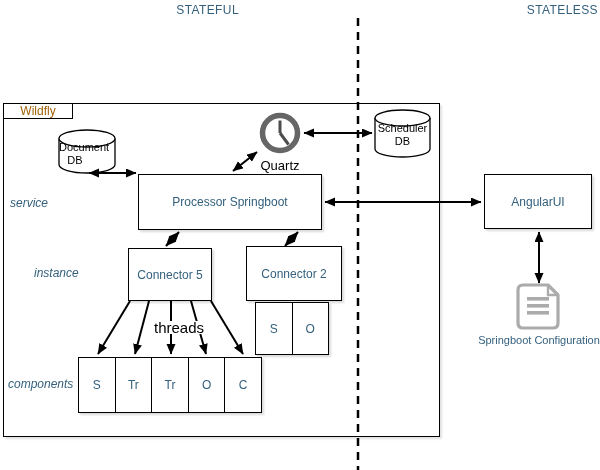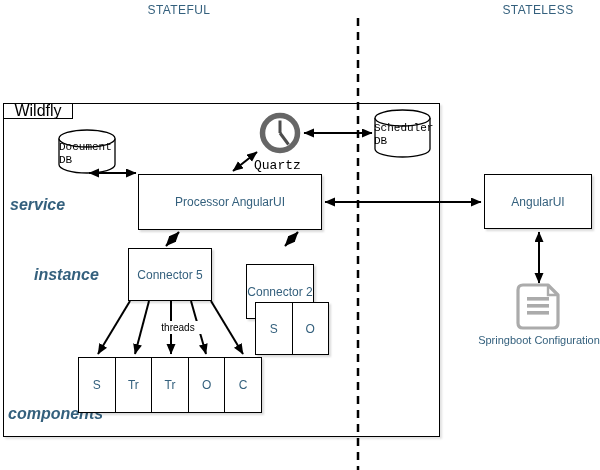--- a/index.html
+++ b/index.html
@@ -26,7 +26,7 @@
   }
   .region-label {
     position:absolute; font-size:12px; color:var(--accent);
-    text-align:center; letter-spacing:.4px;
+    text-align:right; letter-spacing:.4px;
   }
   .lane-label {
     position:absolute; font-size:16px; font-style:italic; color:var(--accent);font-weight:bold;

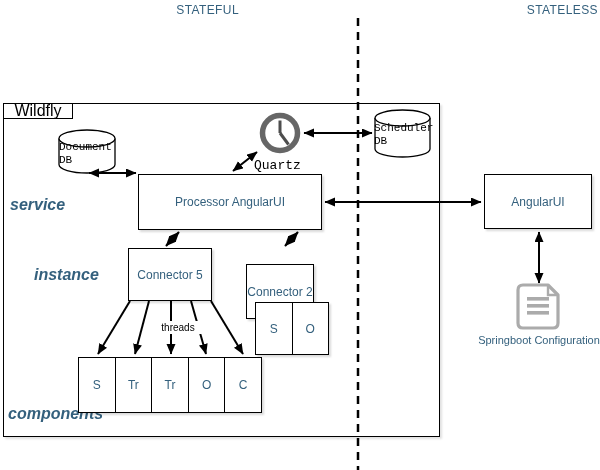--- a/index.html
+++ b/index.html
@@ -22,7 +22,7 @@
   .tab {
     position:absolute; background:#fff; border:1px solid var(--ink);
     display:flex; align-items:center; justify-content:center;
-    font-size:16px; color:#000000; box-sizing:border-box;
+    font-size:12px; color:#a16207; box-sizing:border-box;
   }
   .region-label {
     position:absolute; font-size:12px; color:var(--accent);

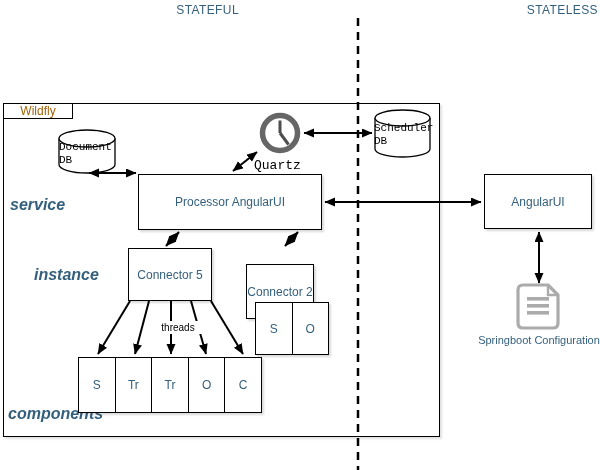--- a/index.html
+++ b/index.html
@@ -32,7 +32,7 @@
     position:absolute; font-size:16px; font-style:italic; color:var(--accent);font-weight:bold;
   }
   .small-label {
-    position:absolute; font-size:11px; color:#000; text-align:left; line-height:13px;font-family:Liberation Mono, monospace;
+    position:absolute; font-size:11px; color:#000; text-align:center; line-height:13px;
   }
   .blue-small {
     position:absolute; font-size:11px; color:var(--accent); text-align:center;

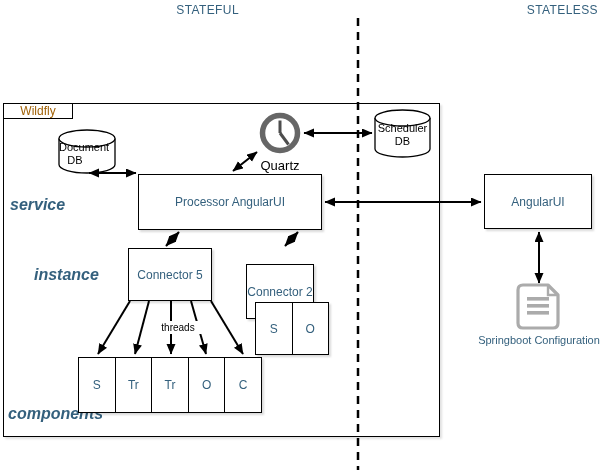--- a/index.html
+++ b/index.html
@@ -29,7 +29,7 @@
     text-align:right; letter-spacing:.4px;
   }
   .lane-label {
-    position:absolute; font-size:16px; font-style:italic; color:var(--accent);font-weight:bold;
+    position:absolute; font-size:12px; font-style:italic; color:var(--accent);
   }
   .small-label {
     position:absolute; font-size:11px; color:#000; text-align:center; line-height:13px;

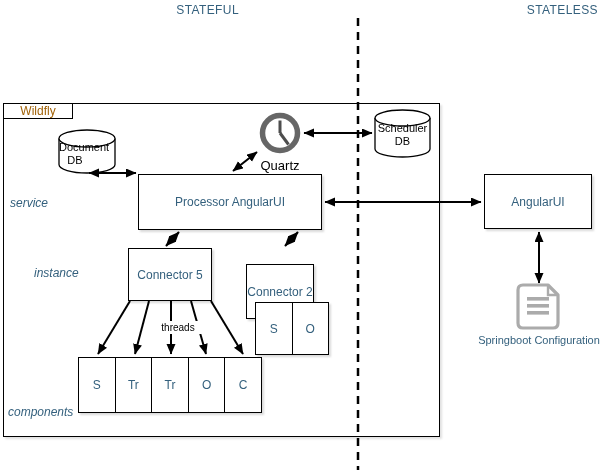--- a/index.html
+++ b/index.html
@@ -123,7 +123,7 @@
   <div class="lane-label" style="left:8px; top:266px;margin-left:26px;">instance</div>
   <div class="lane-label" style="left:8px; top:377px;margin-top:28px;">components</div>
 
-  <div class="box" style="left:138px; top:174px; width:184px; height:56px;">Processor AngularUI</div>
+  <div class="box" style="left:138px; top:174px; width:184px; height:56px;">Processor Springboot</div>
   <div class="box" style="left:128px; top:248px; width:84px; height:53px;">Connector 5</div>
   <div class="box" style="left:246px; top:264px; width:68px; height:55px;">Connector 2</div>
   <div class="box" style="left:484px; top:174px; width:108px; height:55px;">AngularUI</div>

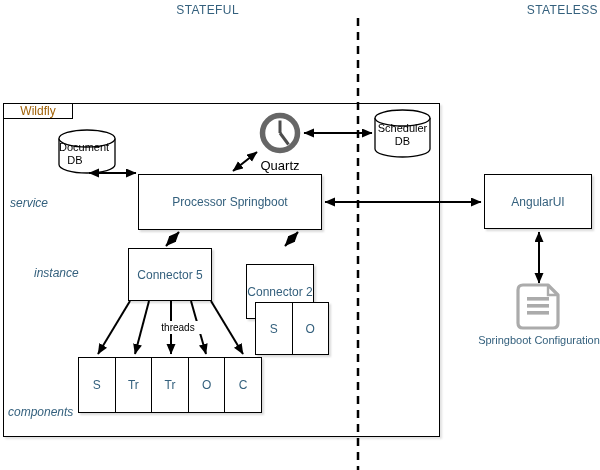--- a/index.html
+++ b/index.html
@@ -125,7 +125,7 @@
 
   <div class="box" style="left:138px; top:174px; width:184px; height:56px;">Processor Springboot</div>
   <div class="box" style="left:128px; top:248px; width:84px; height:53px;">Connector 5</div>
-  <div class="box" style="left:246px; top:264px; width:68px; height:55px;">Connector 2</div>
+  <div class="box" style="left:246px; top:246px; width:96px; height:55px;">Connector 2</div>
   <div class="box" style="left:484px; top:174px; width:108px; height:55px;">AngularUI</div>
 
   <div class="cells" style="left:255px; top:302px; width:74px; height:53px;">

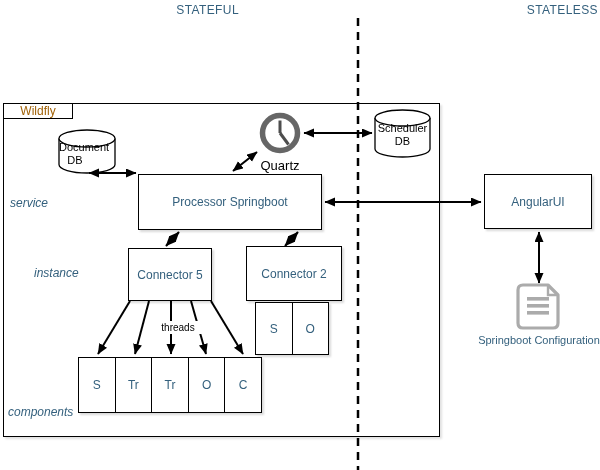--- a/index.html
+++ b/index.html
@@ -45,7 +45,7 @@
   }
   .cell:last-child { border-right:none; }
   .threads {
-    position:absolute; background:#fff; font-size:10px; color:#000;
+    position:absolute; background:#fff; font-size:15px; color:#000;
     text-align:center; line-height:13px;
   }
 </style>

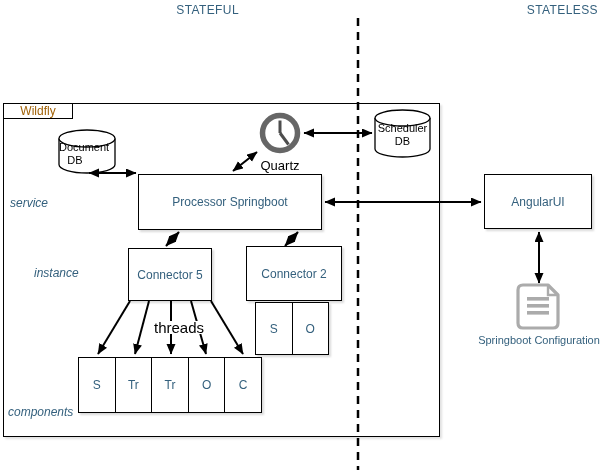--- a/index.html
+++ b/index.html
@@ -121,7 +121,7 @@
 
   <div class="lane-label" style="left:10px; top:196px;">service</div>
   <div class="lane-label" style="left:8px; top:266px;margin-left:26px;">instance</div>
-  <div class="lane-label" style="left:8px; top:377px;margin-top:28px;">components</div>
+  <div class="lane-label" style="left:8px; top:377px;">components</div>
 
   <div class="box" style="left:138px; top:174px; width:184px; height:56px;">Processor Springboot</div>
   <div class="box" style="left:128px; top:248px; width:84px; height:53px;">Connector 5</div>

